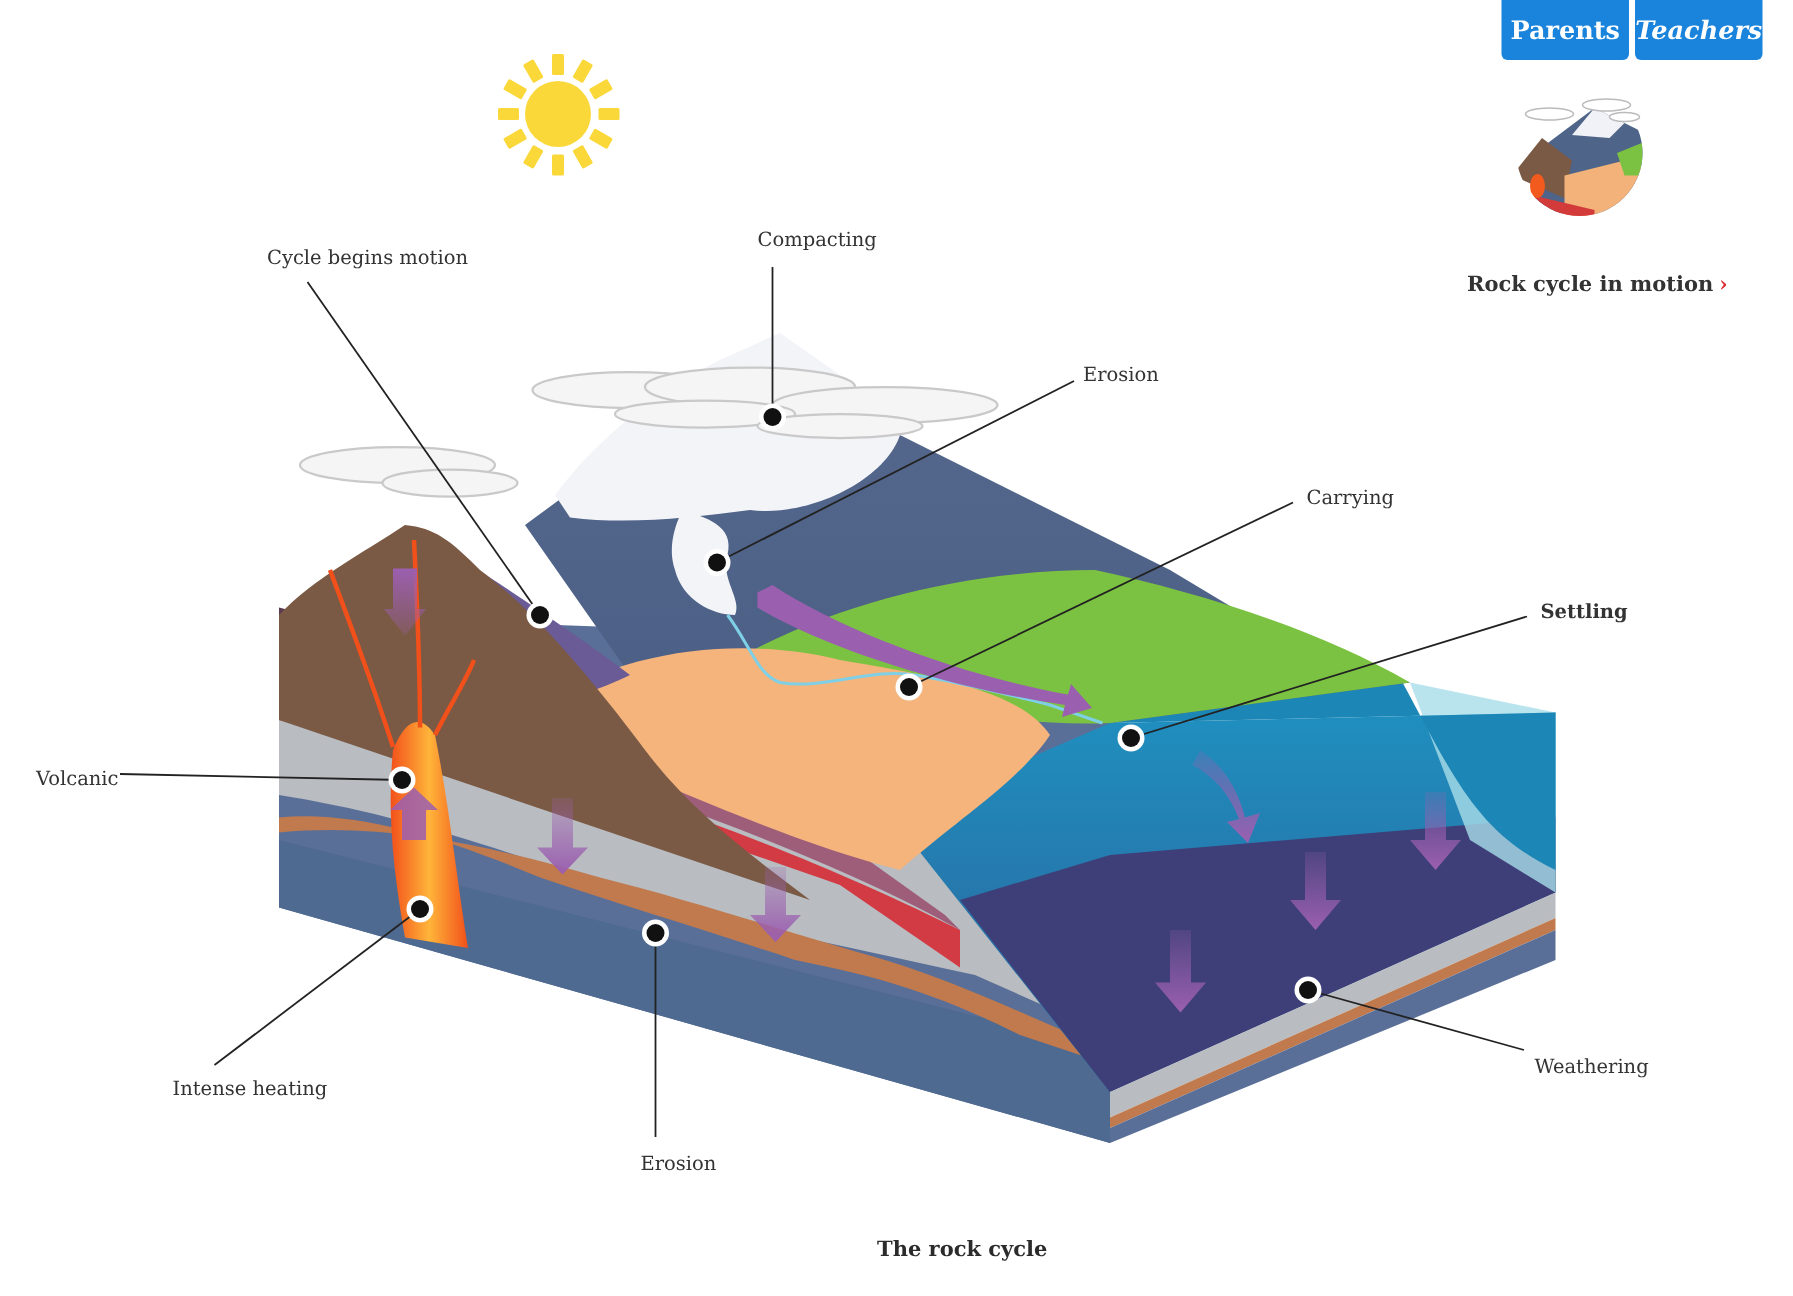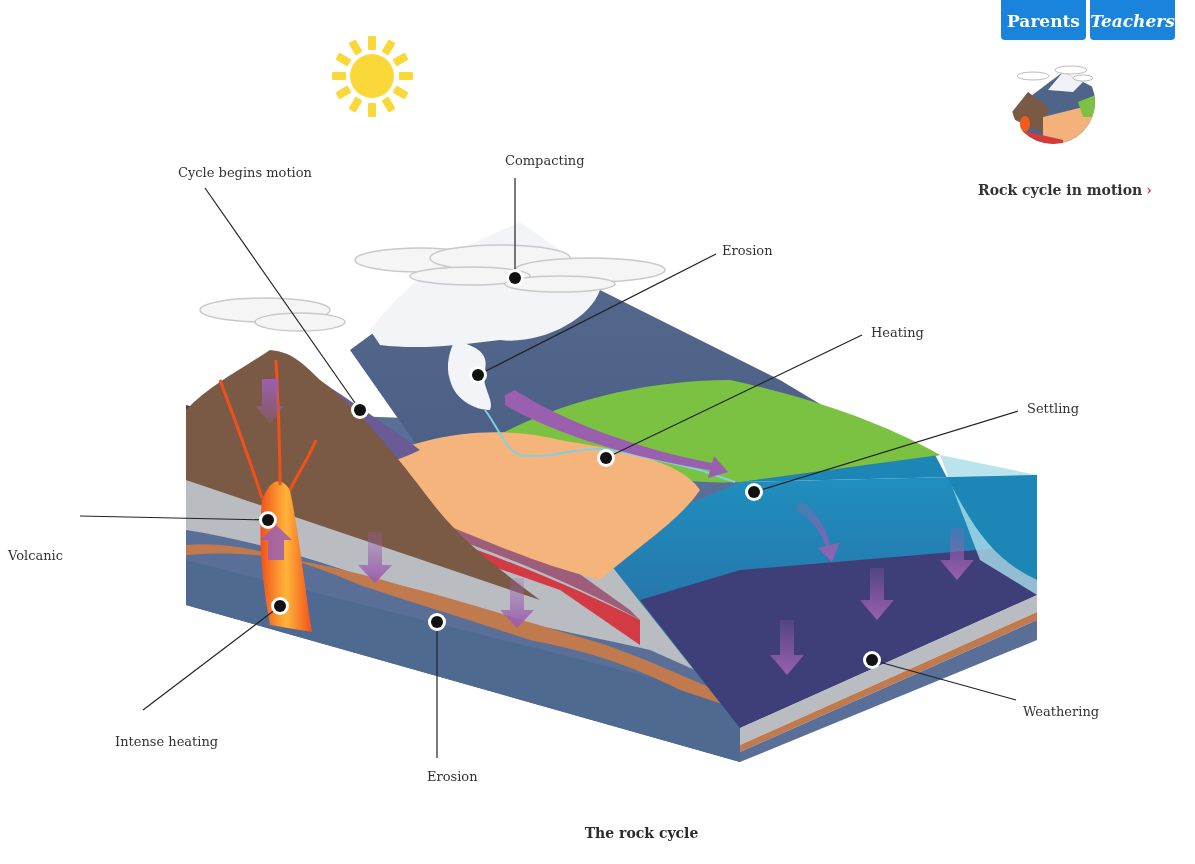--- a/index.html
+++ b/index.html
@@ -212,7 +212,7 @@
 <div class="label" style="left:178px; top:165px;">Cycle begins motion</div>
 <div class="label" style="left:505px; top:153px;">Compacting</div>
 <div class="label" style="left:722px; top:243px;">Erosion</div>
-<div class="label" style="left:871px; top:325px;">Heating</div>
+<div class="label" style="left:871px; top:325px;">Carrying</div>
 <div class="label" style="left:1027px; top:401px;">Settling</div>
 <div class="label" style="left:8px; top:512px;margin-top:36px;">Volcanic</div>
 <div class="label" style="left:115px; top:719px;margin-top:15px;">Intense heating</div>

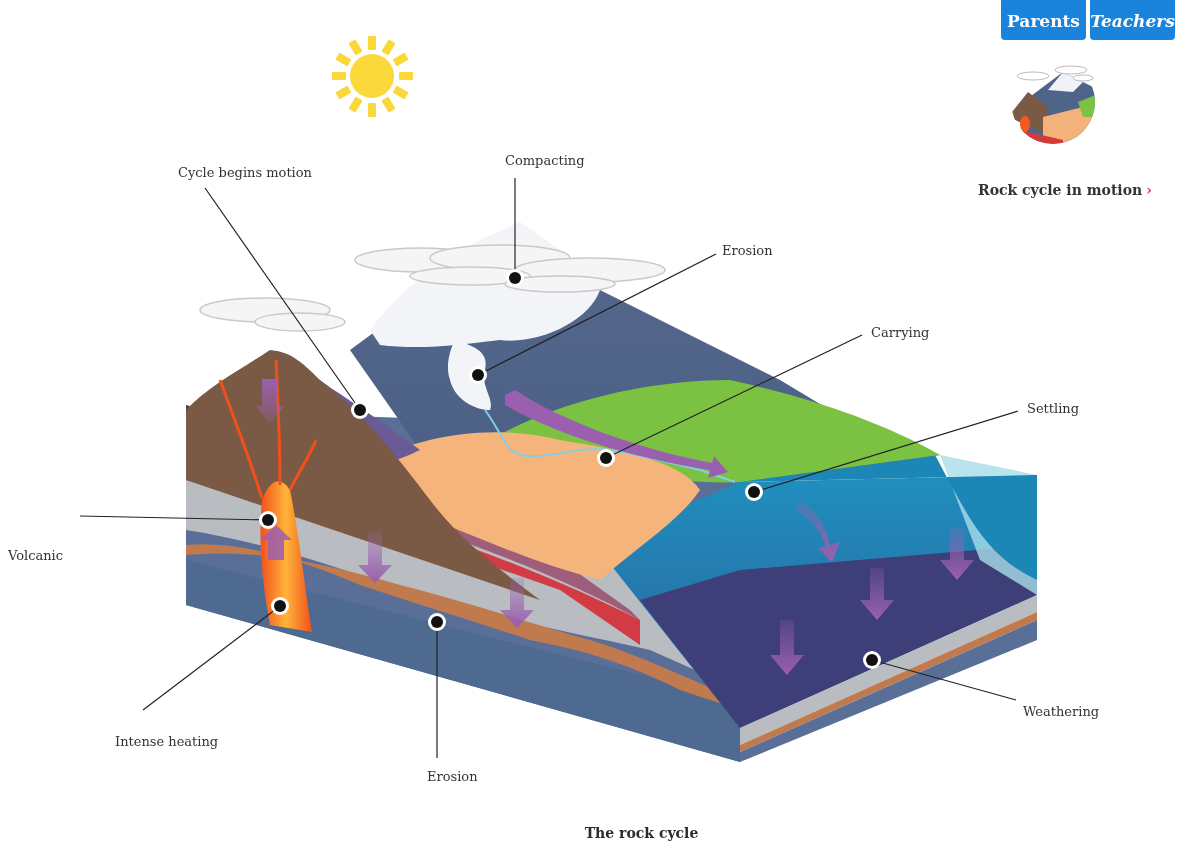--- a/index.html
+++ b/index.html
@@ -213,7 +213,7 @@
 <div class="label" style="left:505px; top:153px;">Compacting</div>
 <div class="label" style="left:722px; top:243px;">Erosion</div>
 <div class="label" style="left:871px; top:325px;">Carrying</div>
-<div class="label" style="left:1027px; top:401px;">Settling</div>
+<div class="label" style="left:1027px; top:401px;font-weight:bold;">Settling</div>
 <div class="label" style="left:8px; top:512px;margin-top:36px;">Volcanic</div>
 <div class="label" style="left:115px; top:719px;margin-top:15px;">Intense heating</div>
 <div class="label" style="left:427px; top:769px;">Erosion</div>

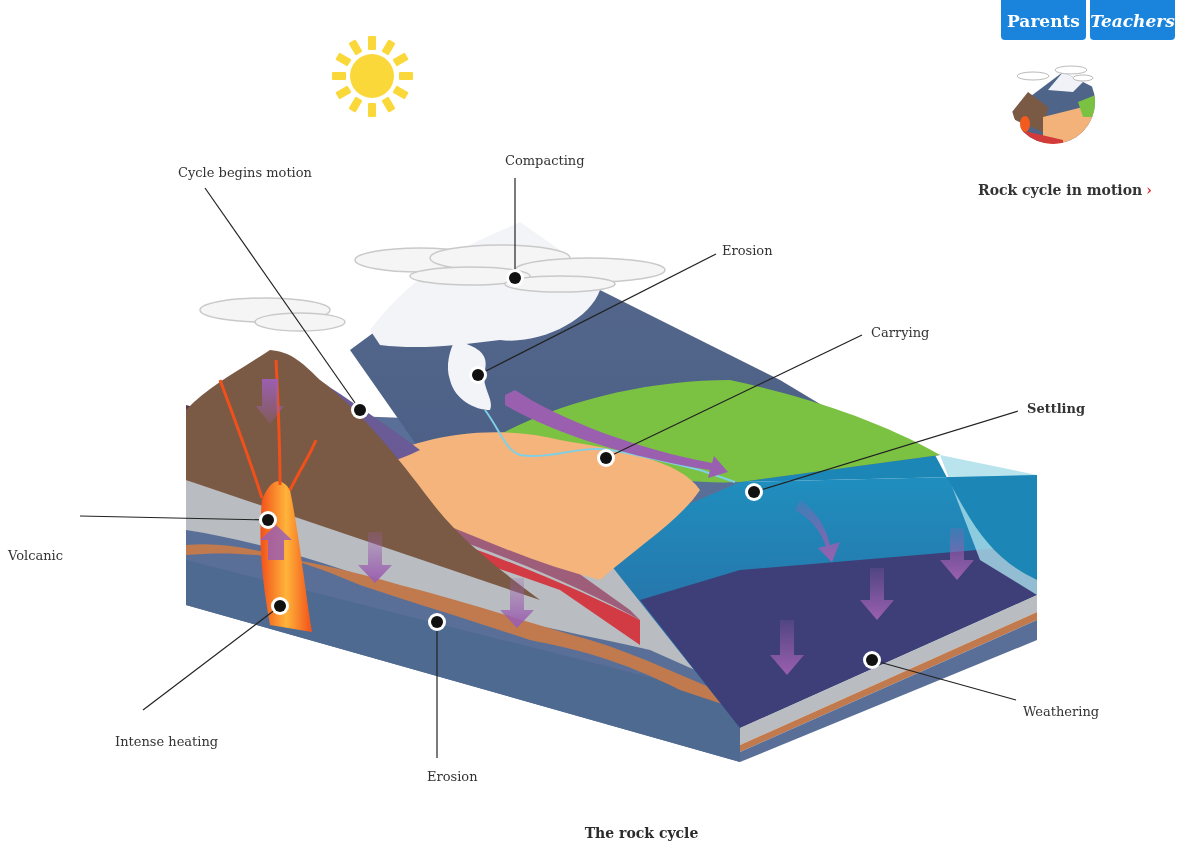--- a/index.html
+++ b/index.html
@@ -214,7 +214,7 @@
 <div class="label" style="left:722px; top:243px;">Erosion</div>
 <div class="label" style="left:871px; top:325px;">Carrying</div>
 <div class="label" style="left:1027px; top:401px;font-weight:bold;">Settling</div>
-<div class="label" style="left:8px; top:512px;margin-top:36px;">Volcanic</div>
+<div class="label" style="left:24px; top:512px;">Volcanic</div>
 <div class="label" style="left:115px; top:719px;margin-top:15px;">Intense heating</div>
 <div class="label" style="left:427px; top:769px;">Erosion</div>
 <div class="label" style="left:1023px; top:704px;">Weathering</div>

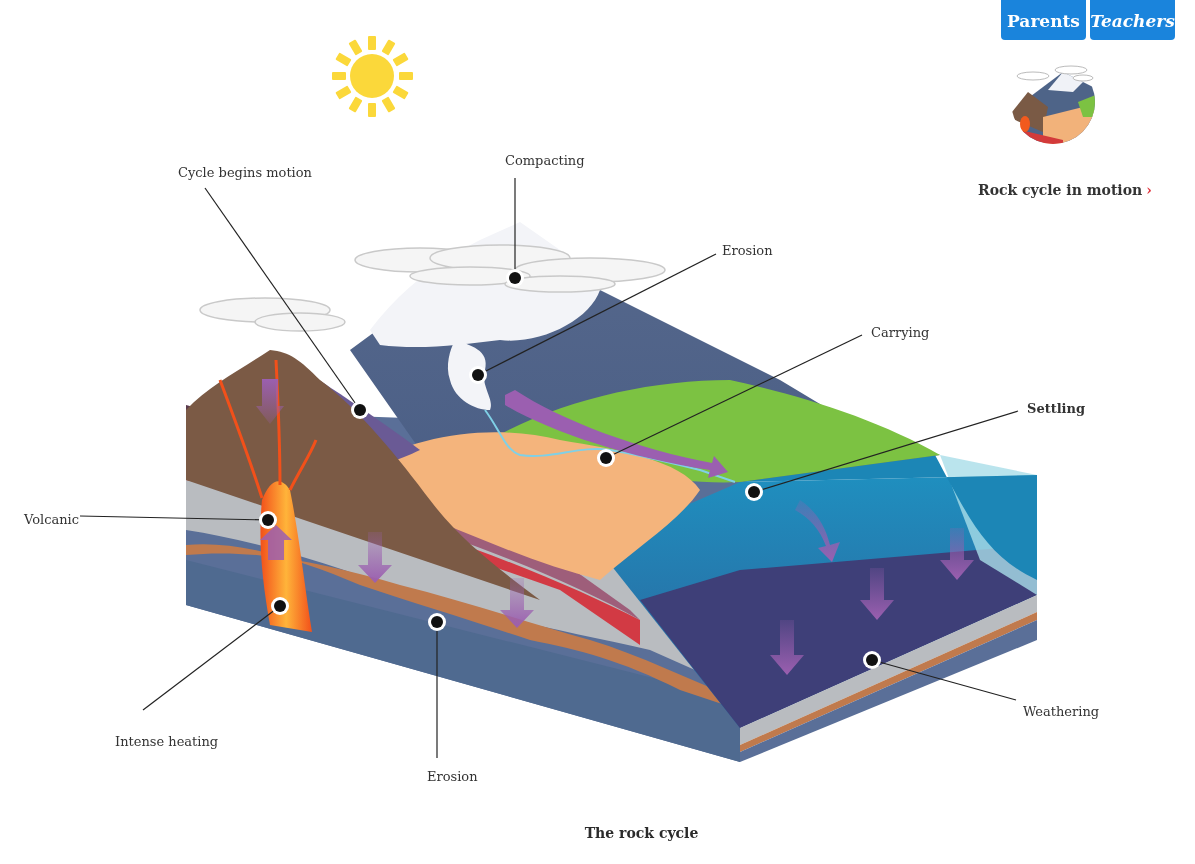--- a/index.html
+++ b/index.html
@@ -215,7 +215,7 @@
 <div class="label" style="left:871px; top:325px;">Carrying</div>
 <div class="label" style="left:1027px; top:401px;font-weight:bold;">Settling</div>
 <div class="label" style="left:24px; top:512px;">Volcanic</div>
-<div class="label" style="left:115px; top:719px;margin-top:15px;">Intense heating</div>
+<div class="label" style="left:115px; top:719px;">Intense heating</div>
 <div class="label" style="left:427px; top:769px;">Erosion</div>
 <div class="label" style="left:1023px; top:704px;">Weathering</div>
 

